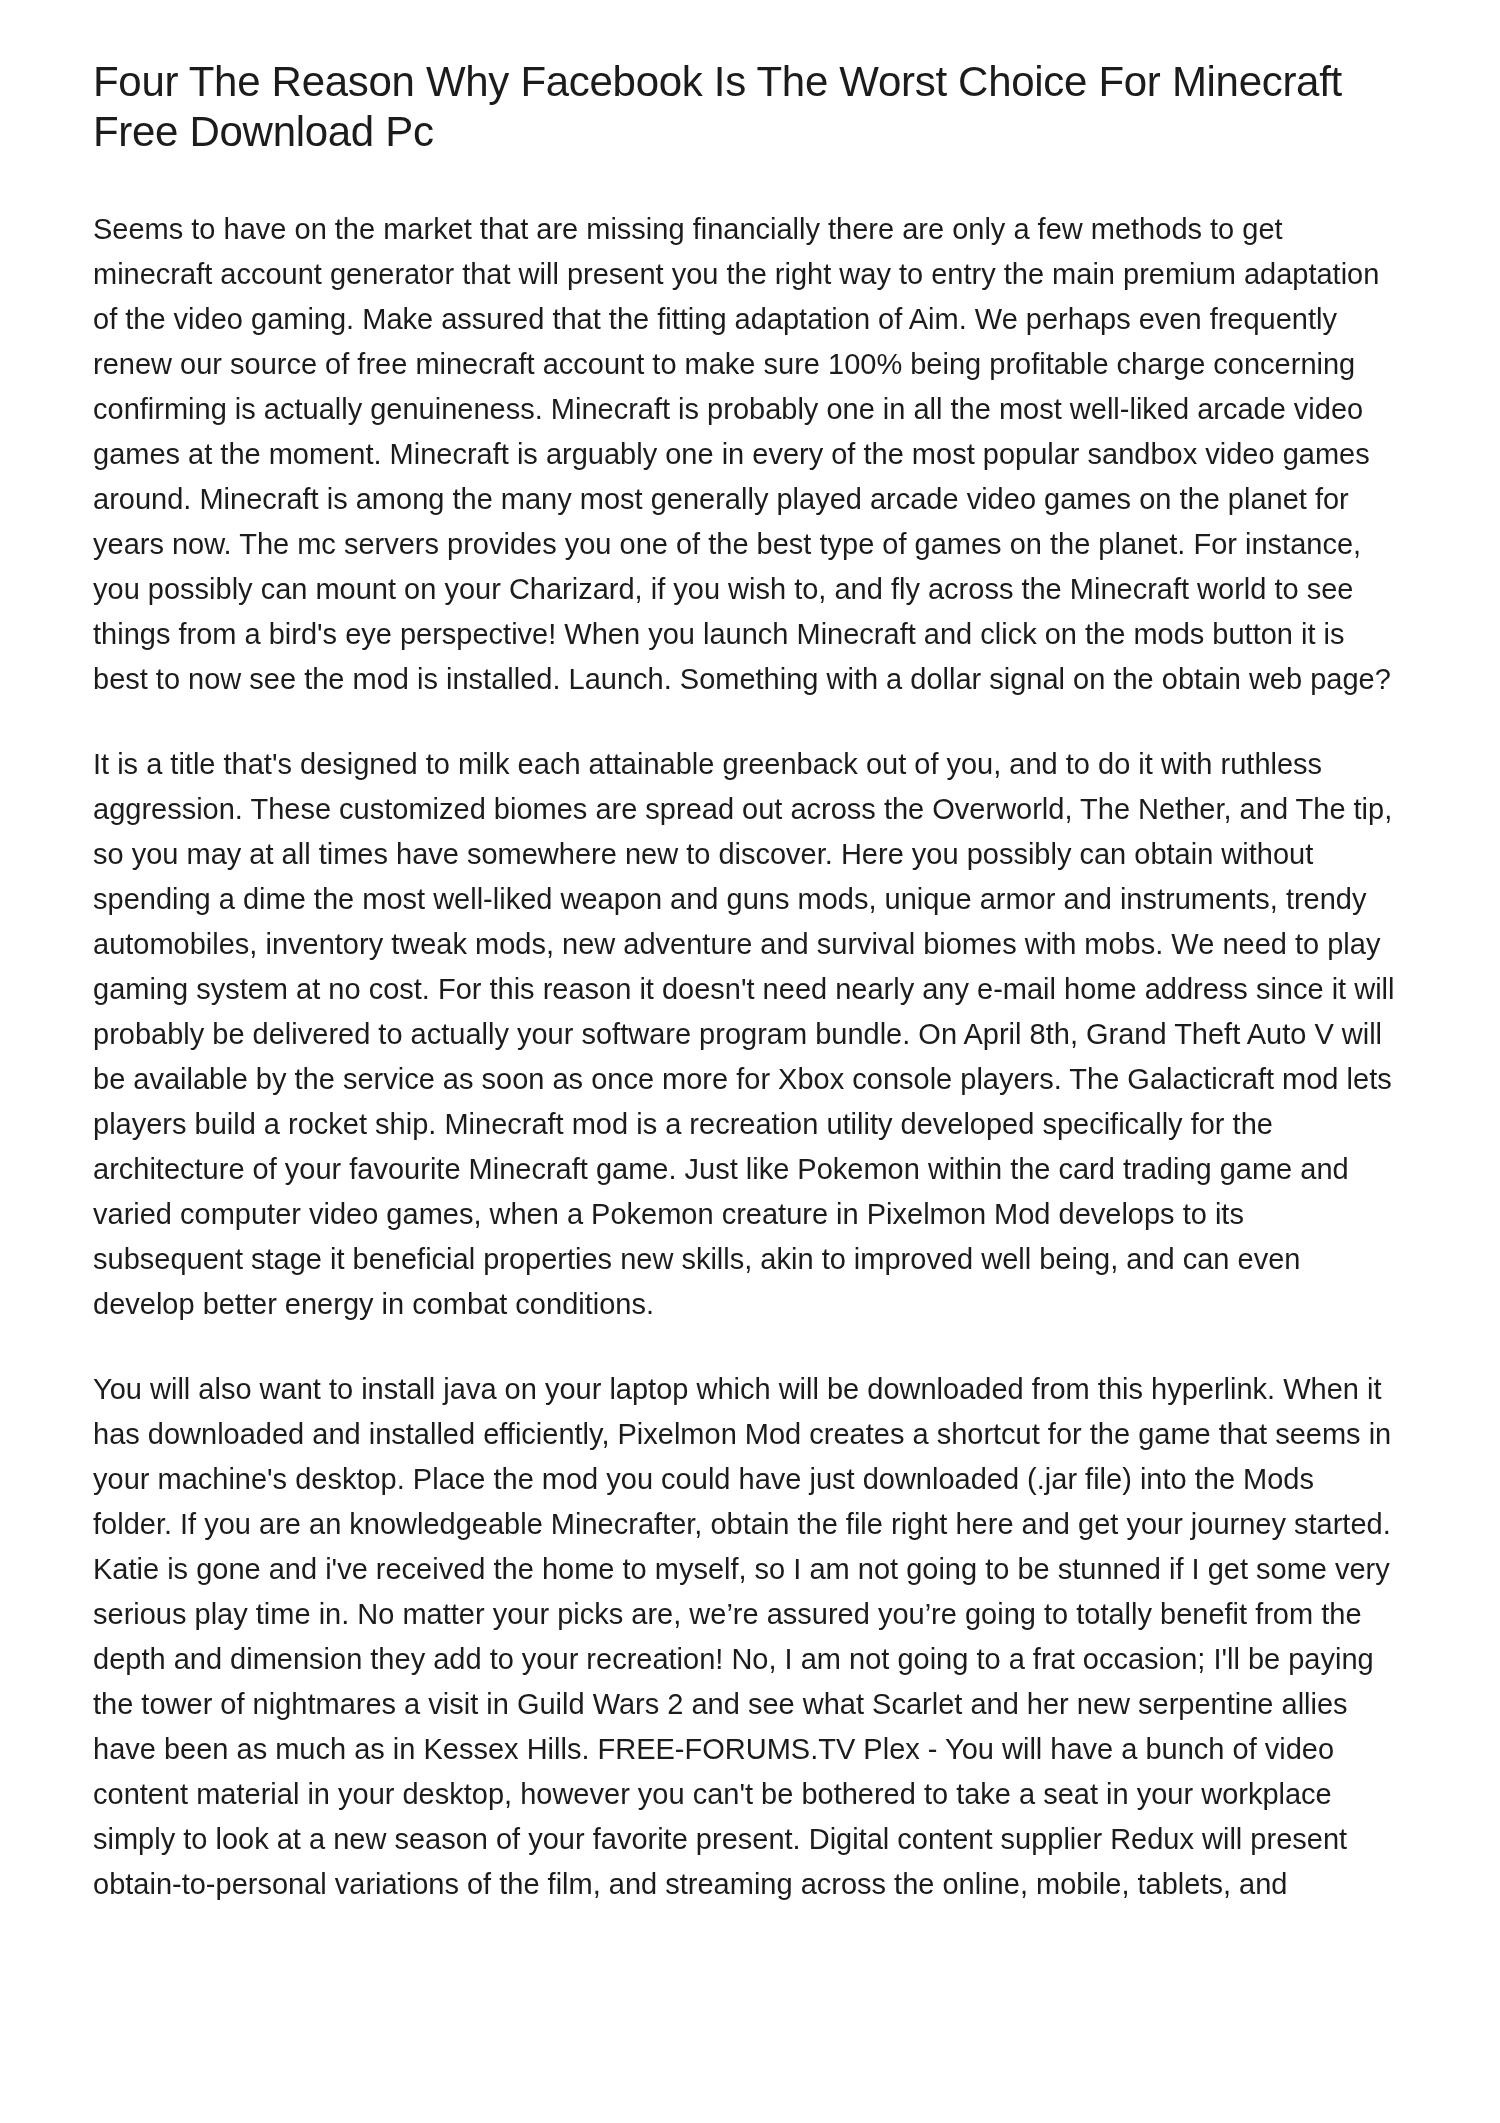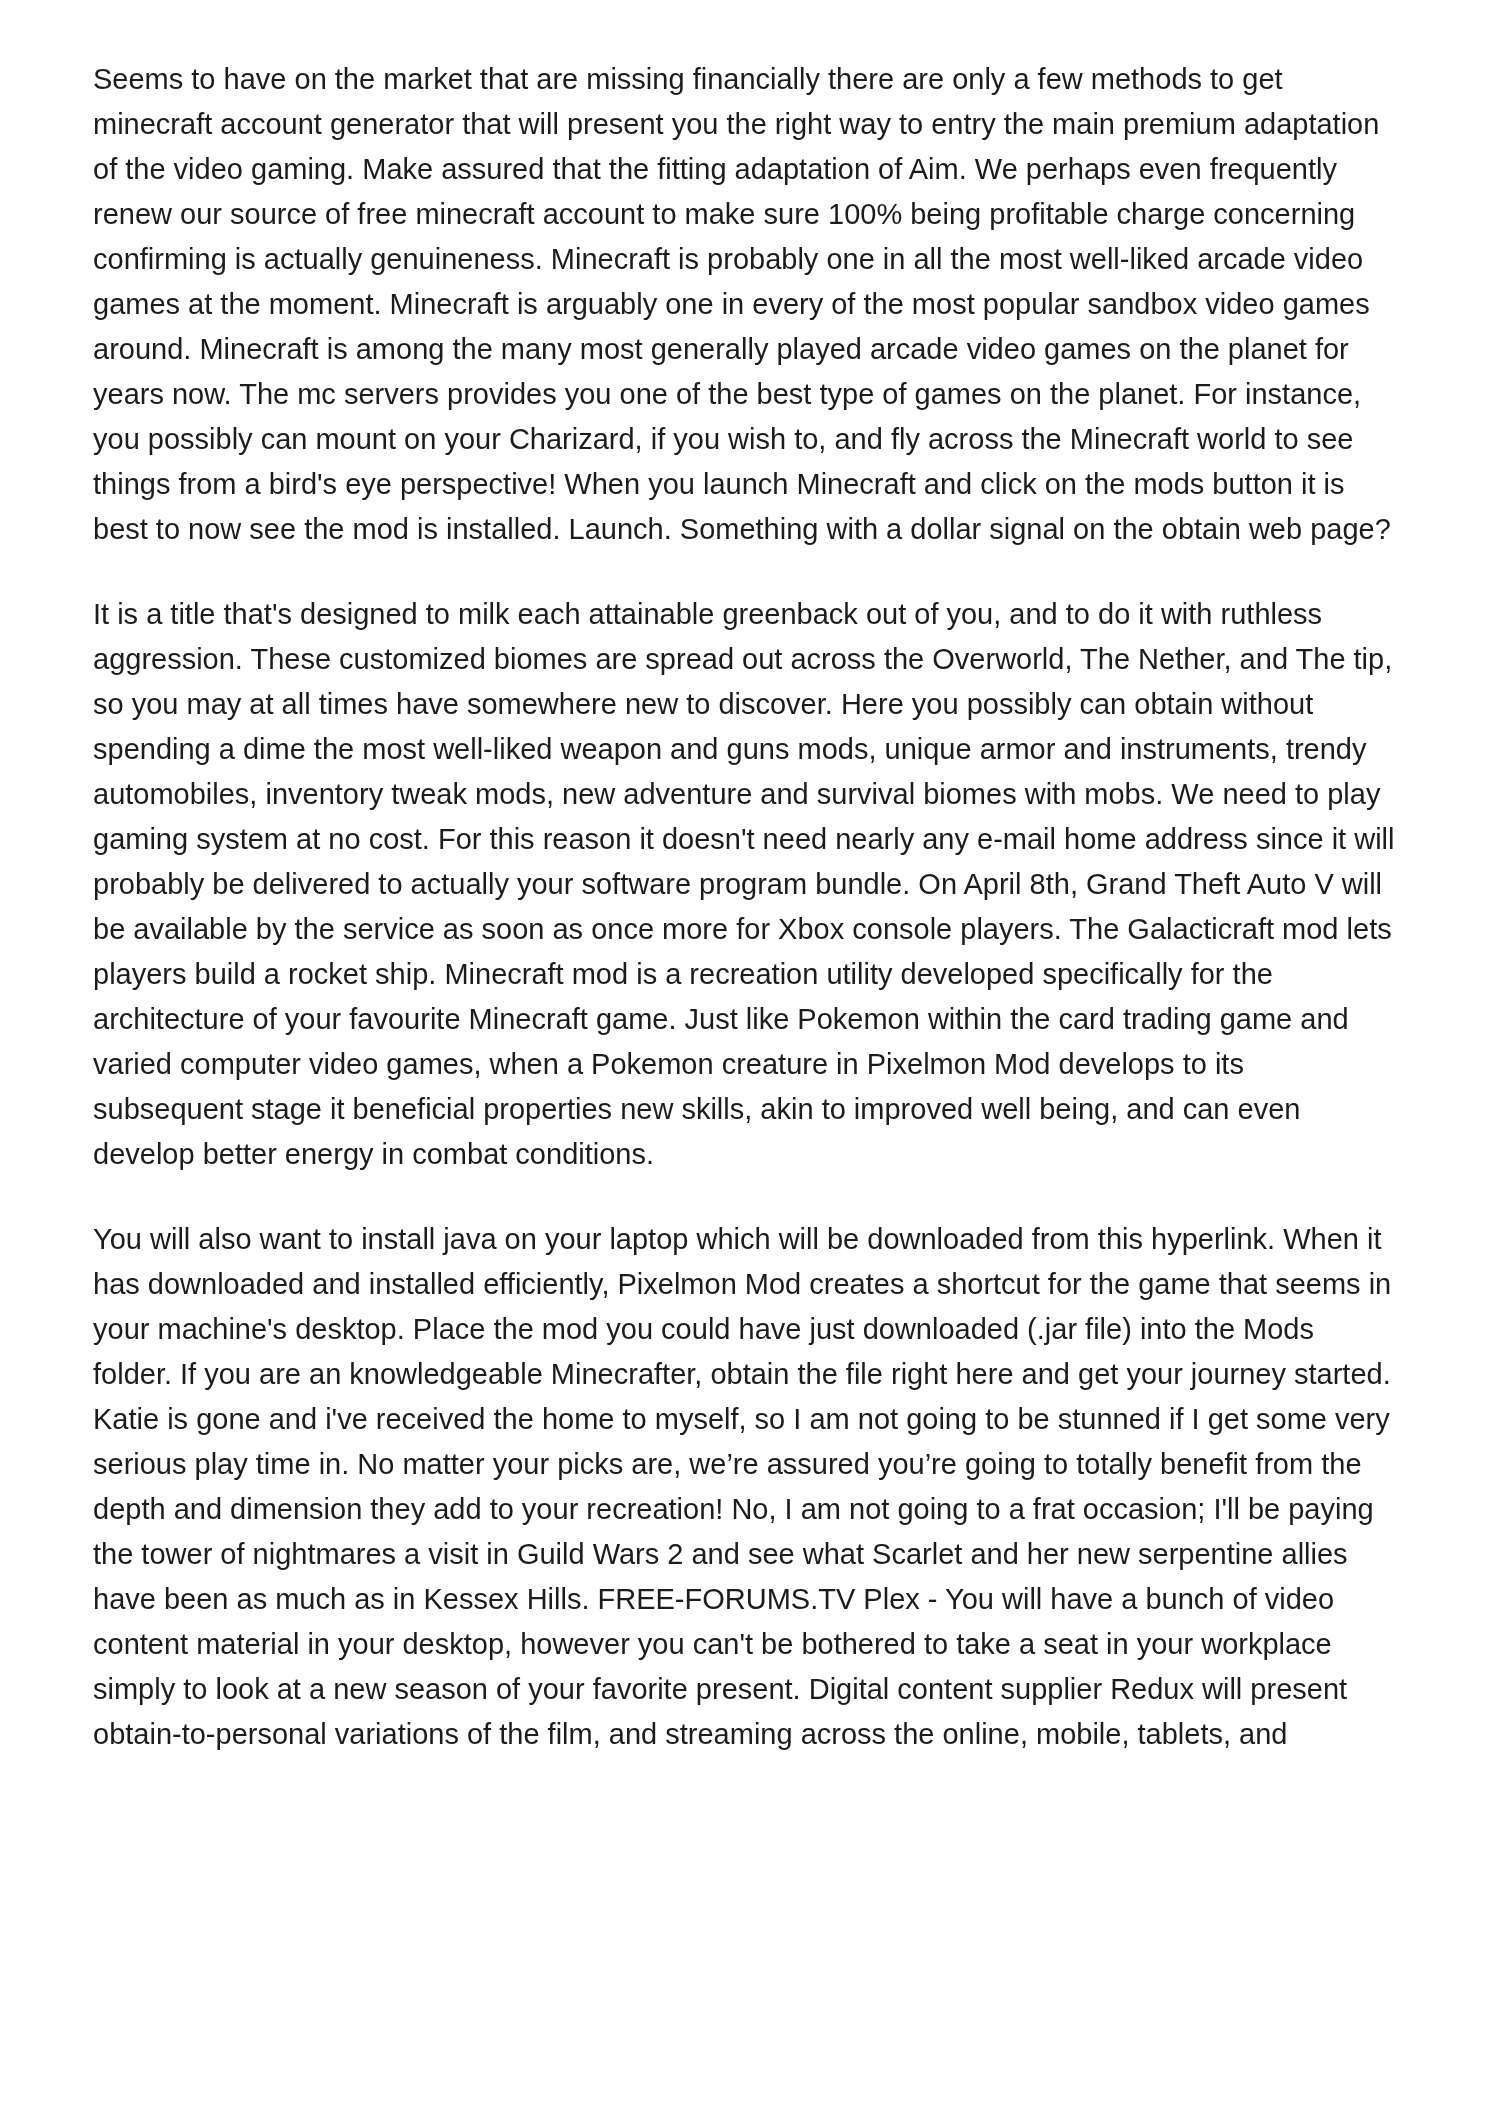--- a/index.html
+++ b/index.html
@@ -37,6 +37,7 @@
 <body>
 
 <div class="page">
+  <h1 class="doc-title">Four The Reason Why Facebook Is The Worst Choice For Minecraft Free Download Pc</h1>
 
   <p class="doc-paragraph">Seems to have on the market that are missing financially there are only a few methods to get minecraft account generator that will present you the right way to entry the main premium adaptation of the video gaming. Make assured that the fitting adaptation of Aim. We perhaps even frequently renew our source of free minecraft account to make sure 100% being profitable charge concerning confirming is actually genuineness. Minecraft is probably one in all the most well-liked arcade video games at the moment. Minecraft is arguably one in every of the most popular sandbox video games around. Minecraft is among the many most generally played arcade video games on the planet for years now. The mc servers provides you one of the best type of games on the planet. For instance, you possibly can mount on your Charizard, if you wish to, and fly across the Minecraft world to see things from a bird's eye perspective! When you launch Minecraft and click on the mods button it is best to now see the mod is installed. Launch. Something with a dollar signal on the obtain web page?</p>
 

